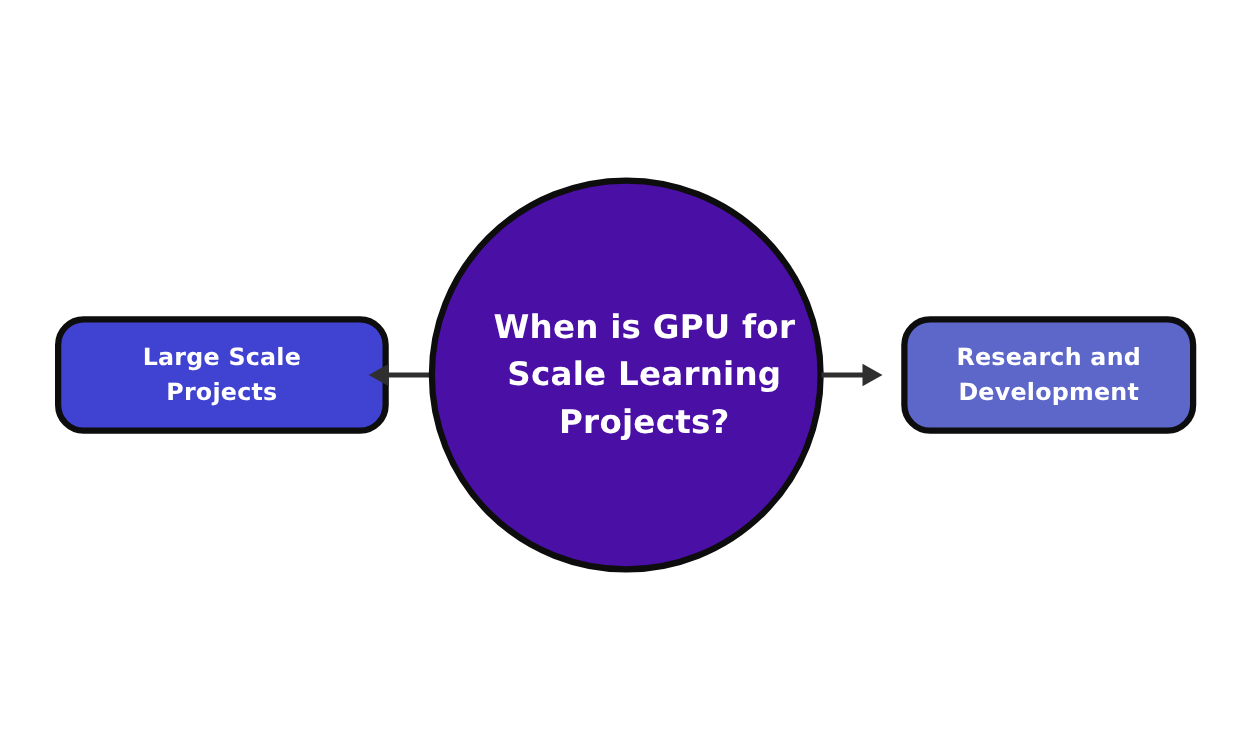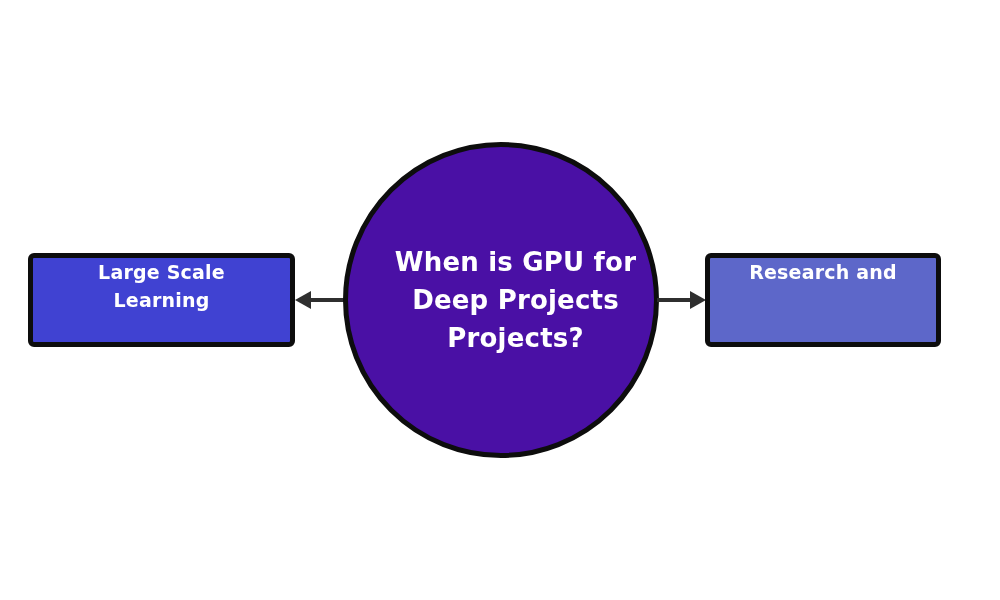--- a/index.html
+++ b/index.html
@@ -38,11 +38,12 @@
     top: 253px;
     height: 94px;
     border: 5px solid #0d0d0d;
-    border-radius: 6px;
+    border-radius: 23px;
     display: flex;
-    align-items: flex-start;
+    align-items: center;
     justify-content: center;
     text-align: center;
+    margin-left: 16px;
   }
   .side-box .label {
     color: #ffffff;

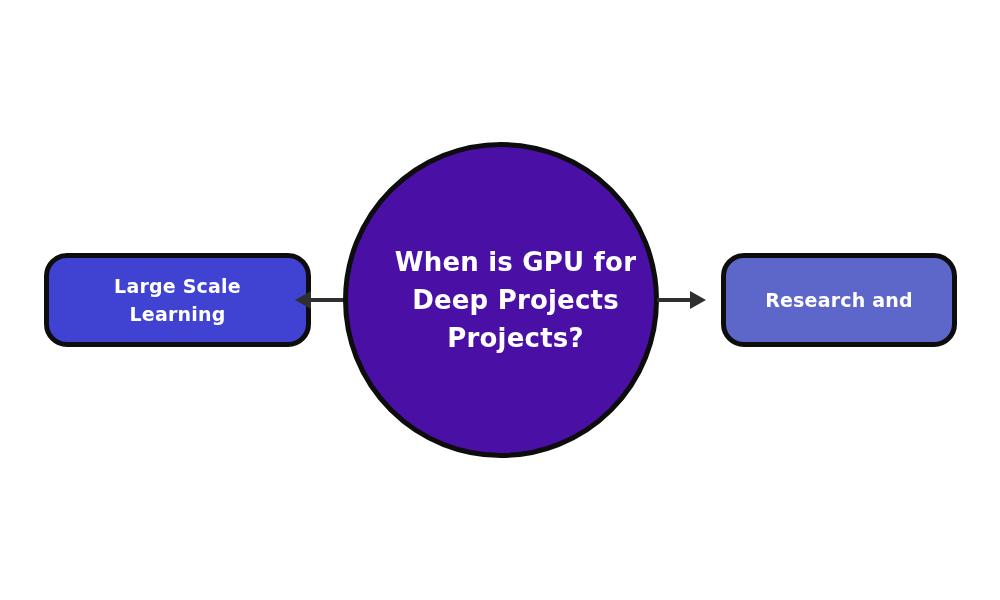--- a/index.html
+++ b/index.html
@@ -71,7 +71,7 @@
   <div class="side-box box-left" style="background-color: rgb(64, 66, 210);">
     <div class="label">
       <span>Large Scale</span><br>
-      <span>Learning</span>
+      <span>Projects</span>
     </div>
   </div>
 

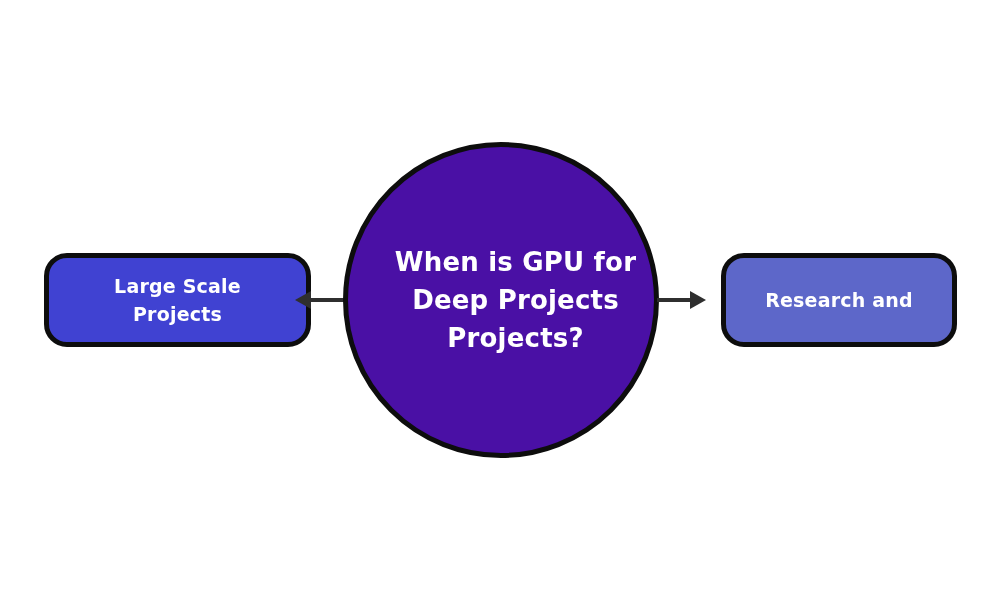--- a/index.html
+++ b/index.html
@@ -83,7 +83,7 @@
   <div class="center-circle" style="background-color: rgb(74, 16, 165);">
     <div class="label">
       <span>When is GPU for</span><br>
-      <span>Deep Projects</span><br>
+      <span>Scale Learning</span><br>
       <span>Projects?</span>
     </div>
   </div>

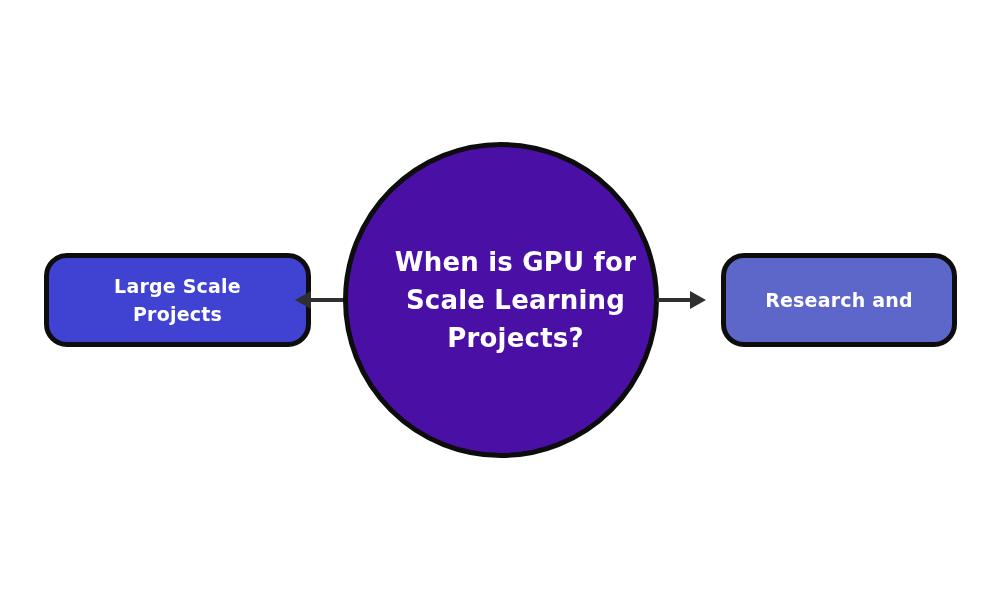--- a/index.html
+++ b/index.html
@@ -96,6 +96,7 @@
   <div class="side-box box-right" style="background-color: rgb(93, 103, 201);">
     <div class="label">
       <span>Research and</span><br>
+      <span>Development</span>
     </div>
   </div>
 

